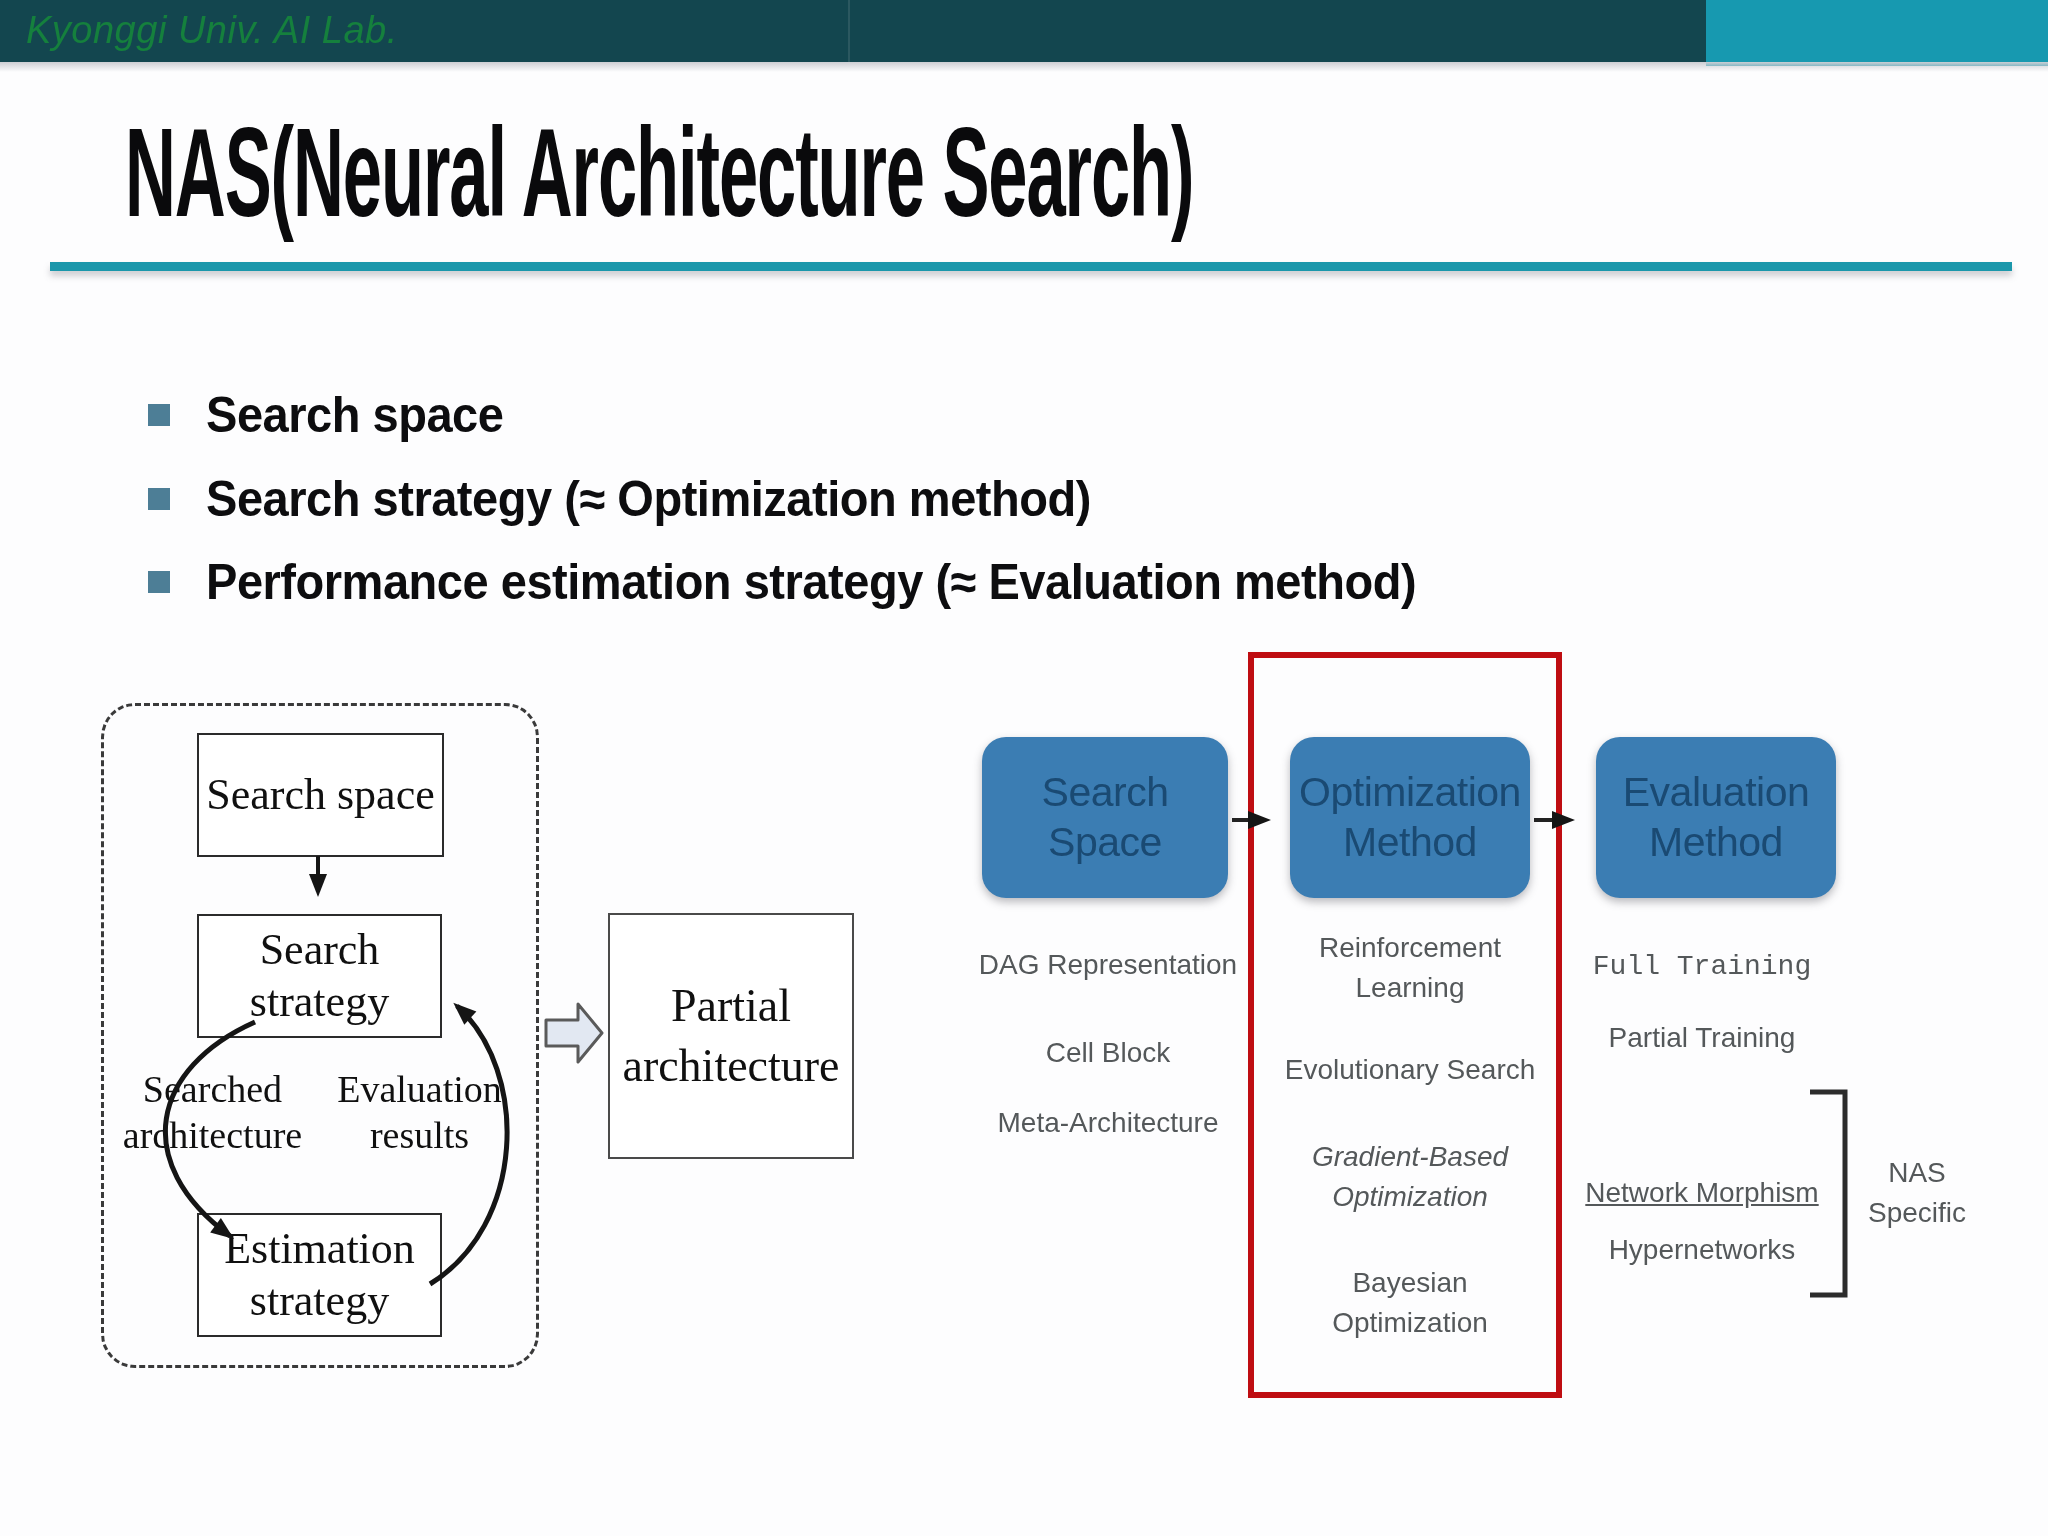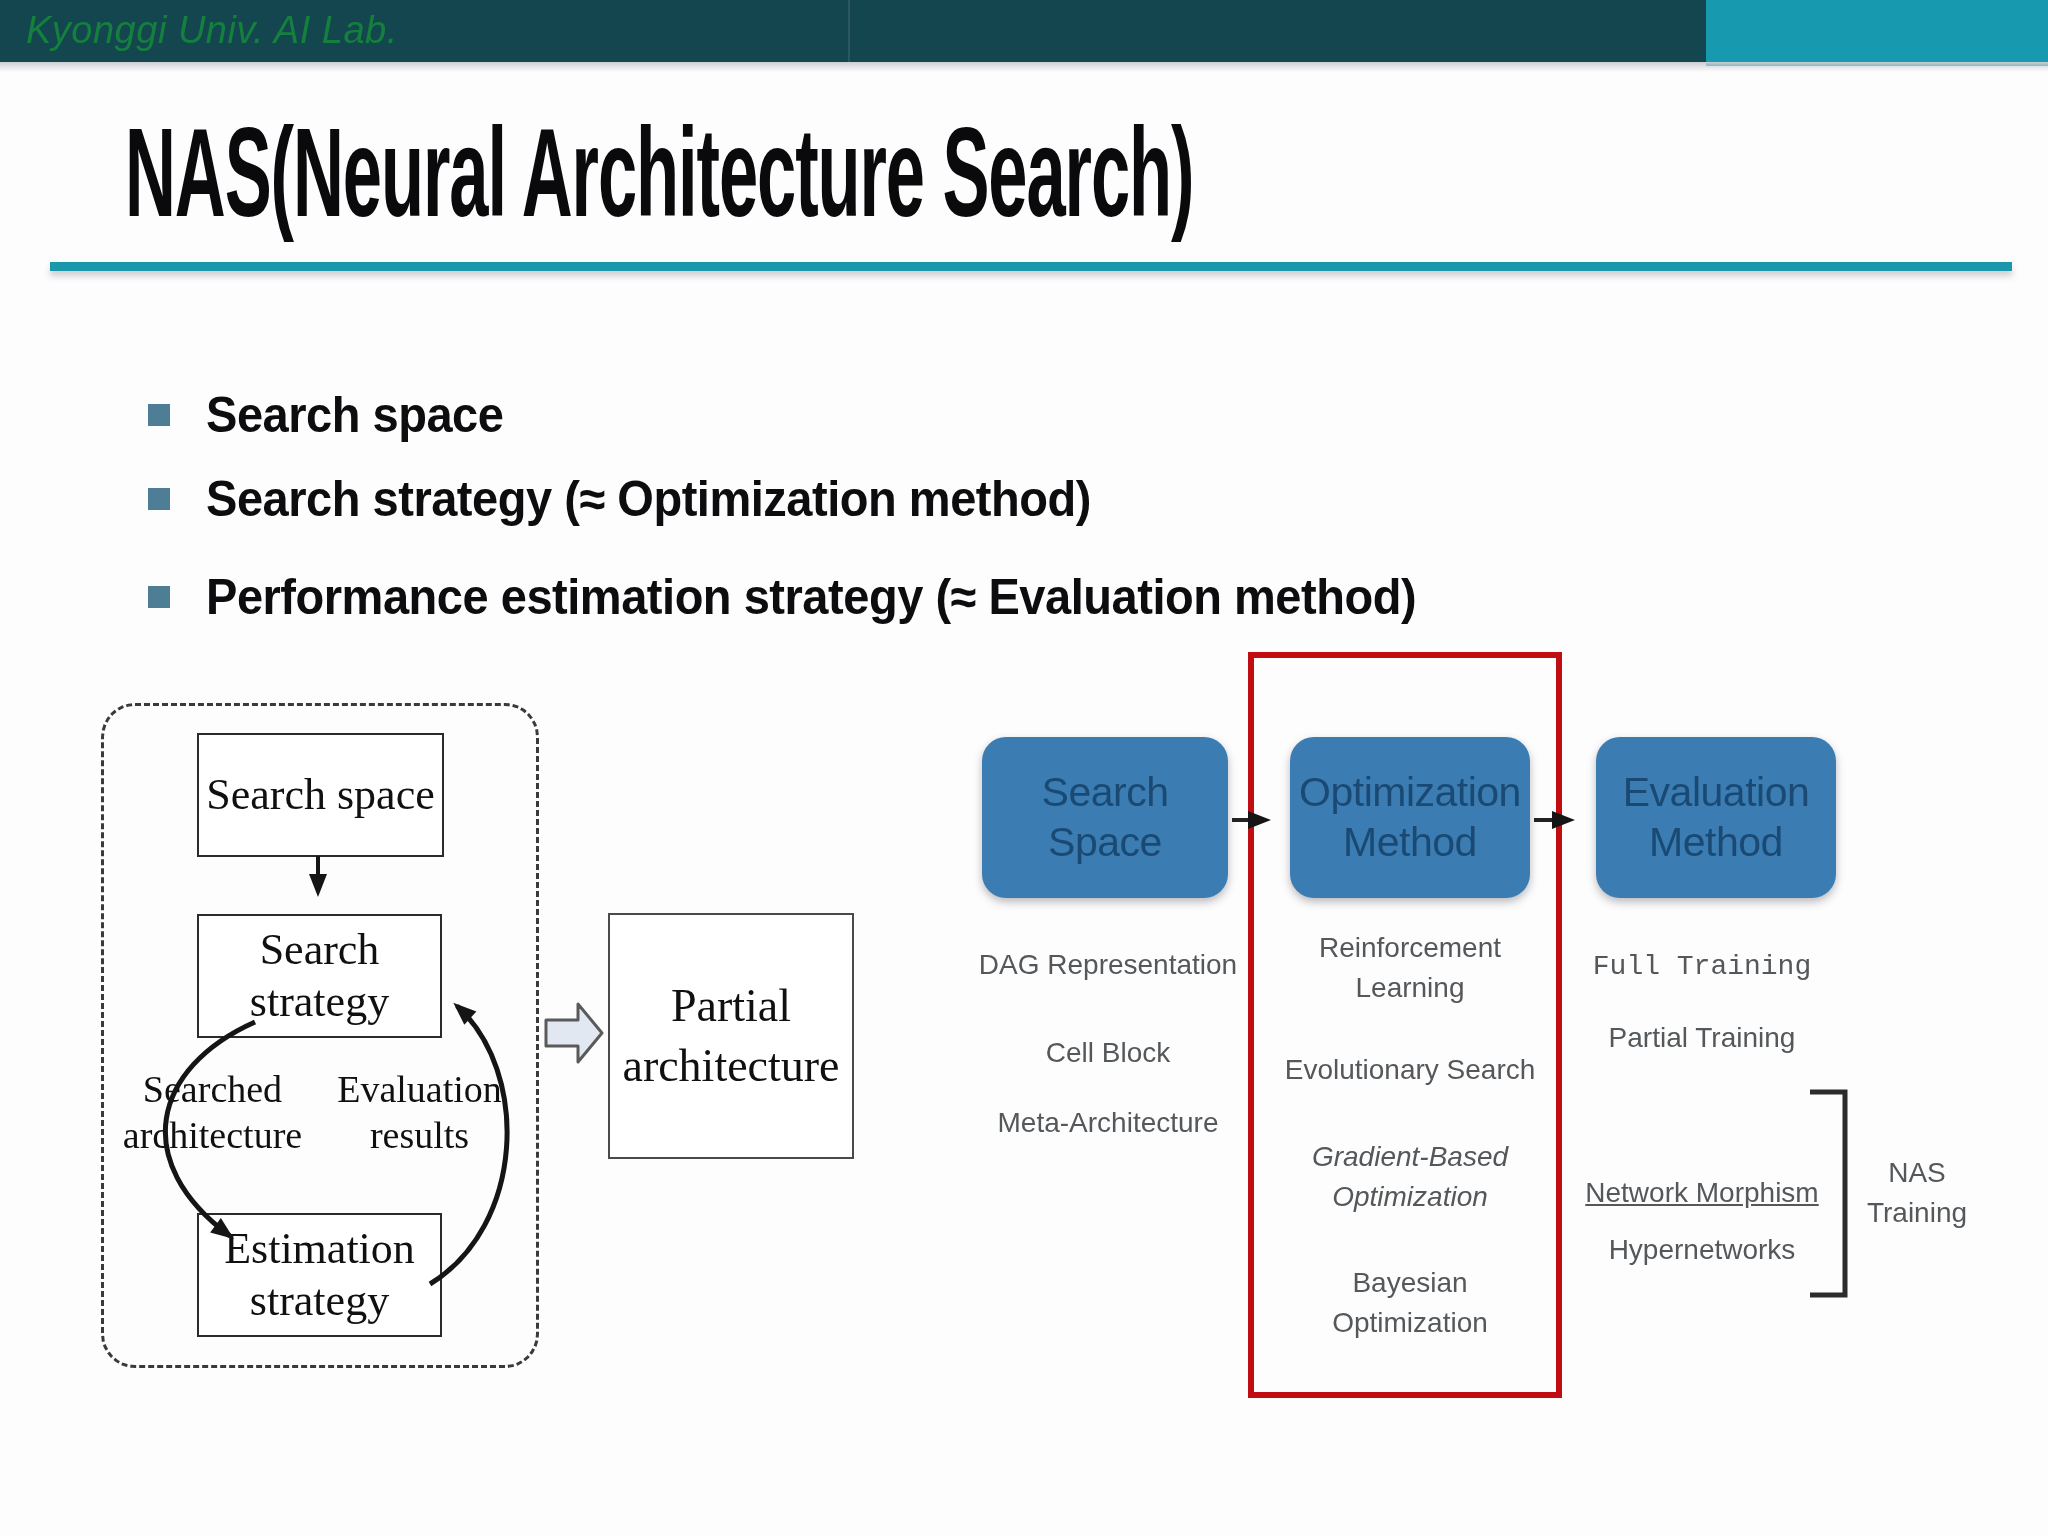--- a/index.html
+++ b/index.html
@@ -21,7 +21,7 @@
     box-shadow:0 5px 6px rgba(120,120,130,0.35);}
   
   .bullet{position:absolute;left:148px;display:flex;align-items:center;gap:36px;height:62px;}
-  .b1{top:384px;} .b2{top:468px;} .b3{top:566px;}
+  .b1{top:384px;} .b2{top:468px;} .b3{top:551px;}
   .sq{width:22px;height:22px;background:var(--c-bullet,#4d7e96);flex:none;}
   .btext{font-weight:700;font-size:50px;color:#0d0d0f;white-space:nowrap;
     transform:scaleX(0.94);transform-origin:left center;letter-spacing:-0.5px;}

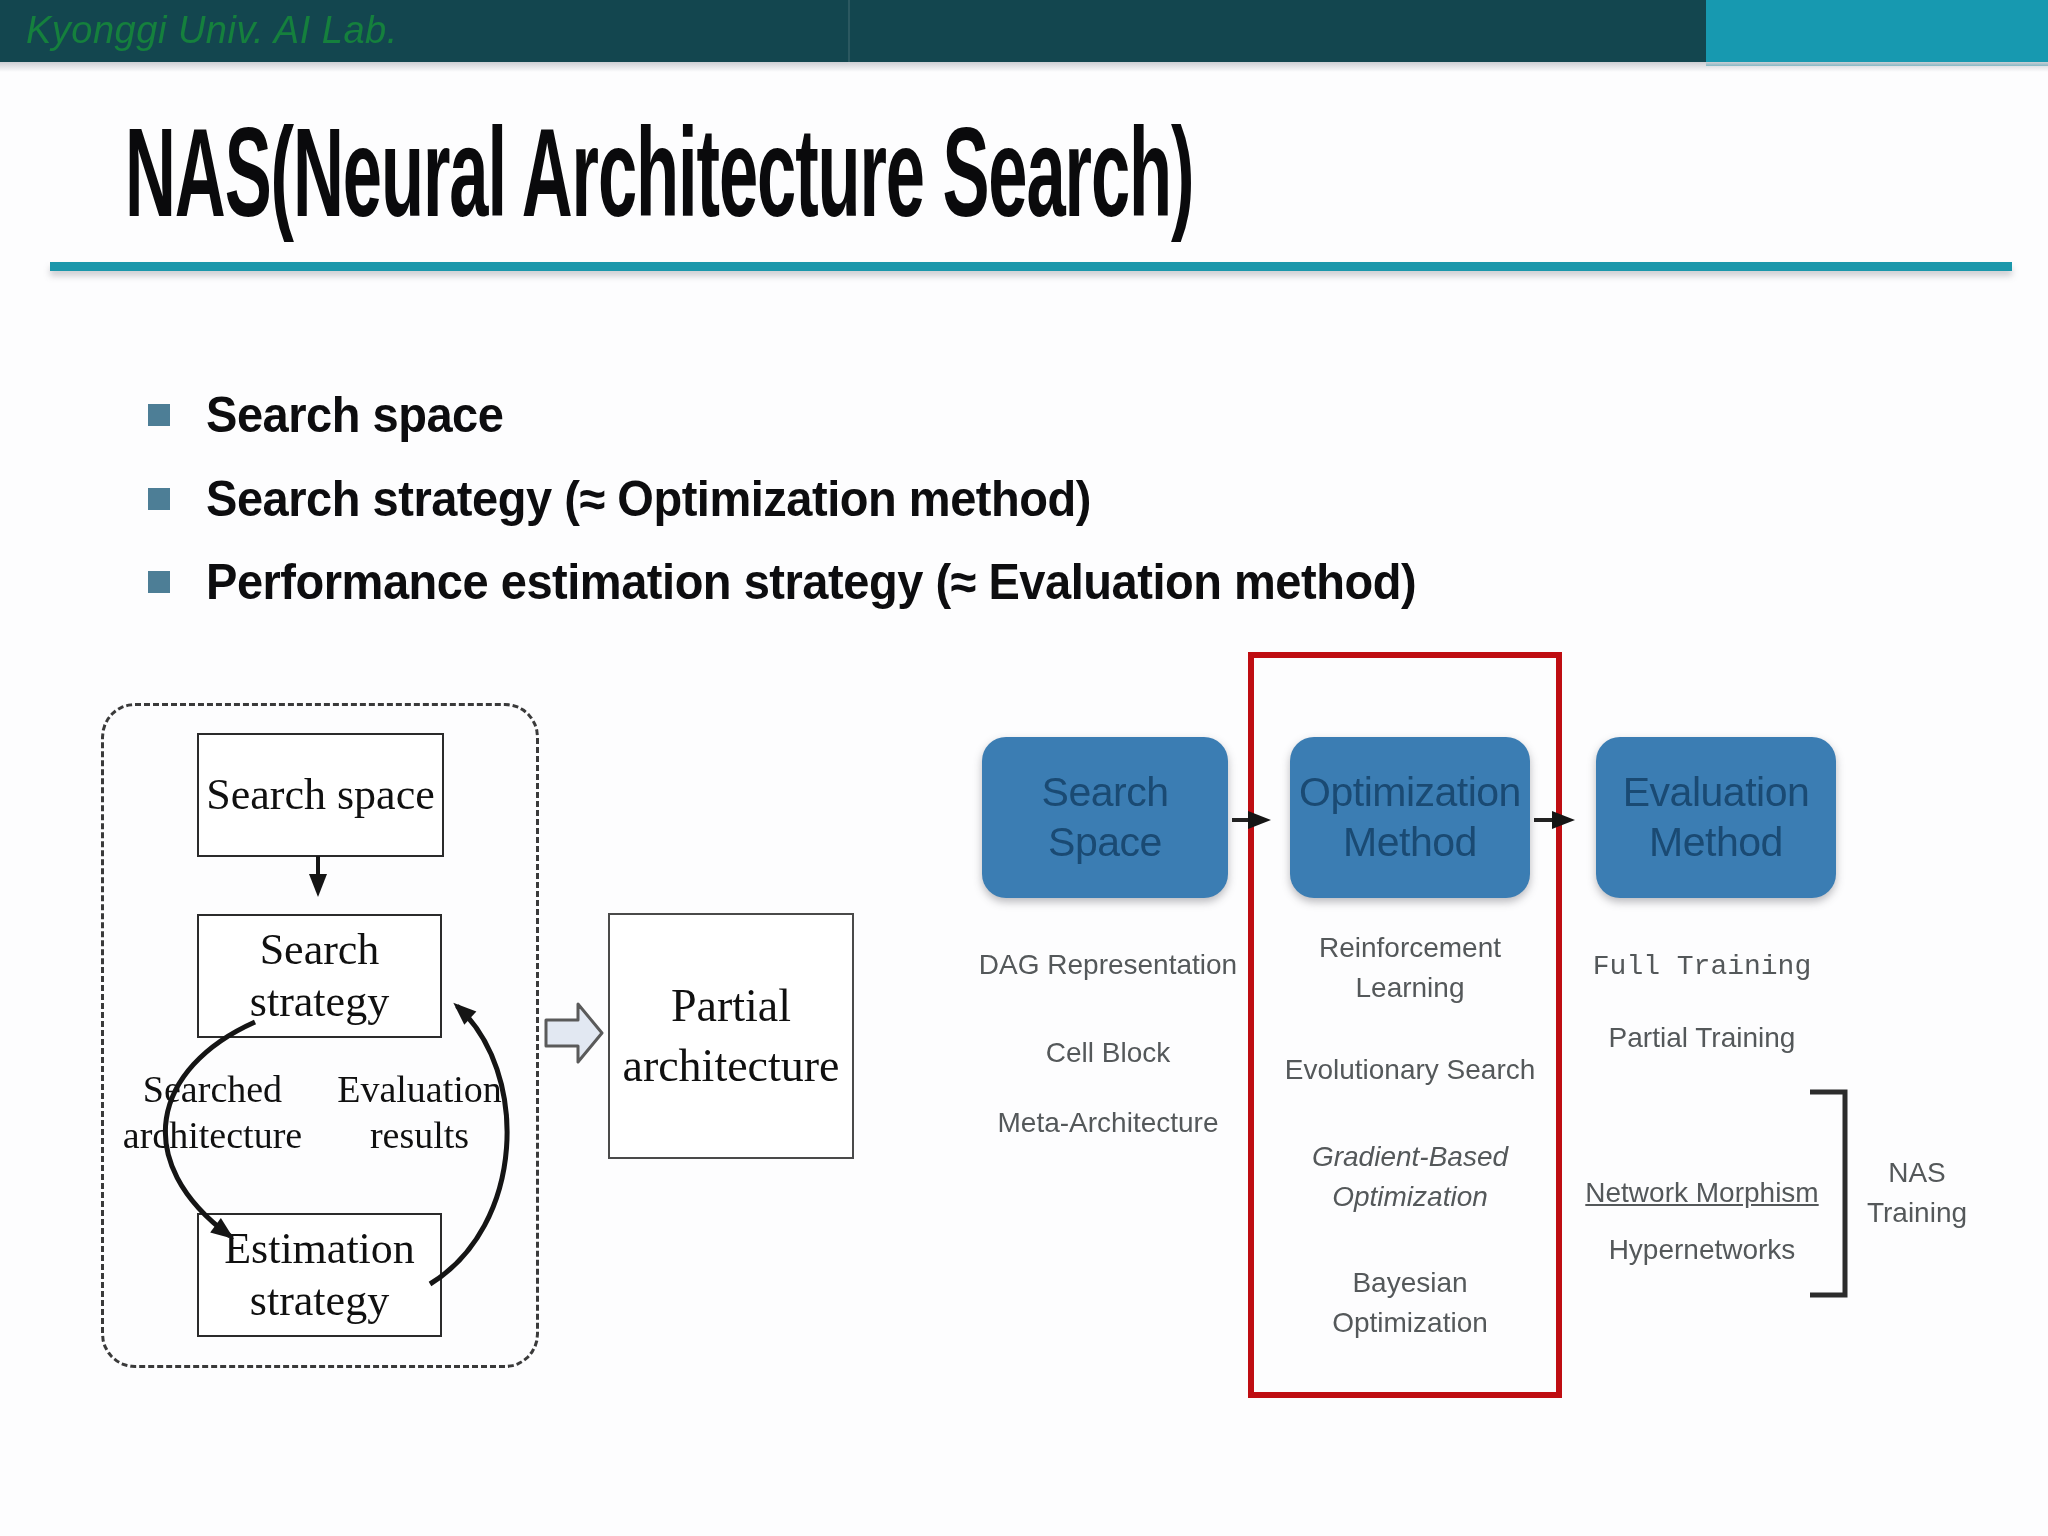--- a/index.html
+++ b/index.html
@@ -124,7 +124,7 @@
   <div class="gitem g-morph">Network Morphism</div>
   <div class="gitem g-hyper">Hypernetworks</div>
   <div class="gitem g-nas">NAS
-Training</div>
+Specific</div>
 
   <svg class="overlay" viewBox="0 0 2048 1536" xmlns="http://www.w3.org/2000/svg">
     <defs>

